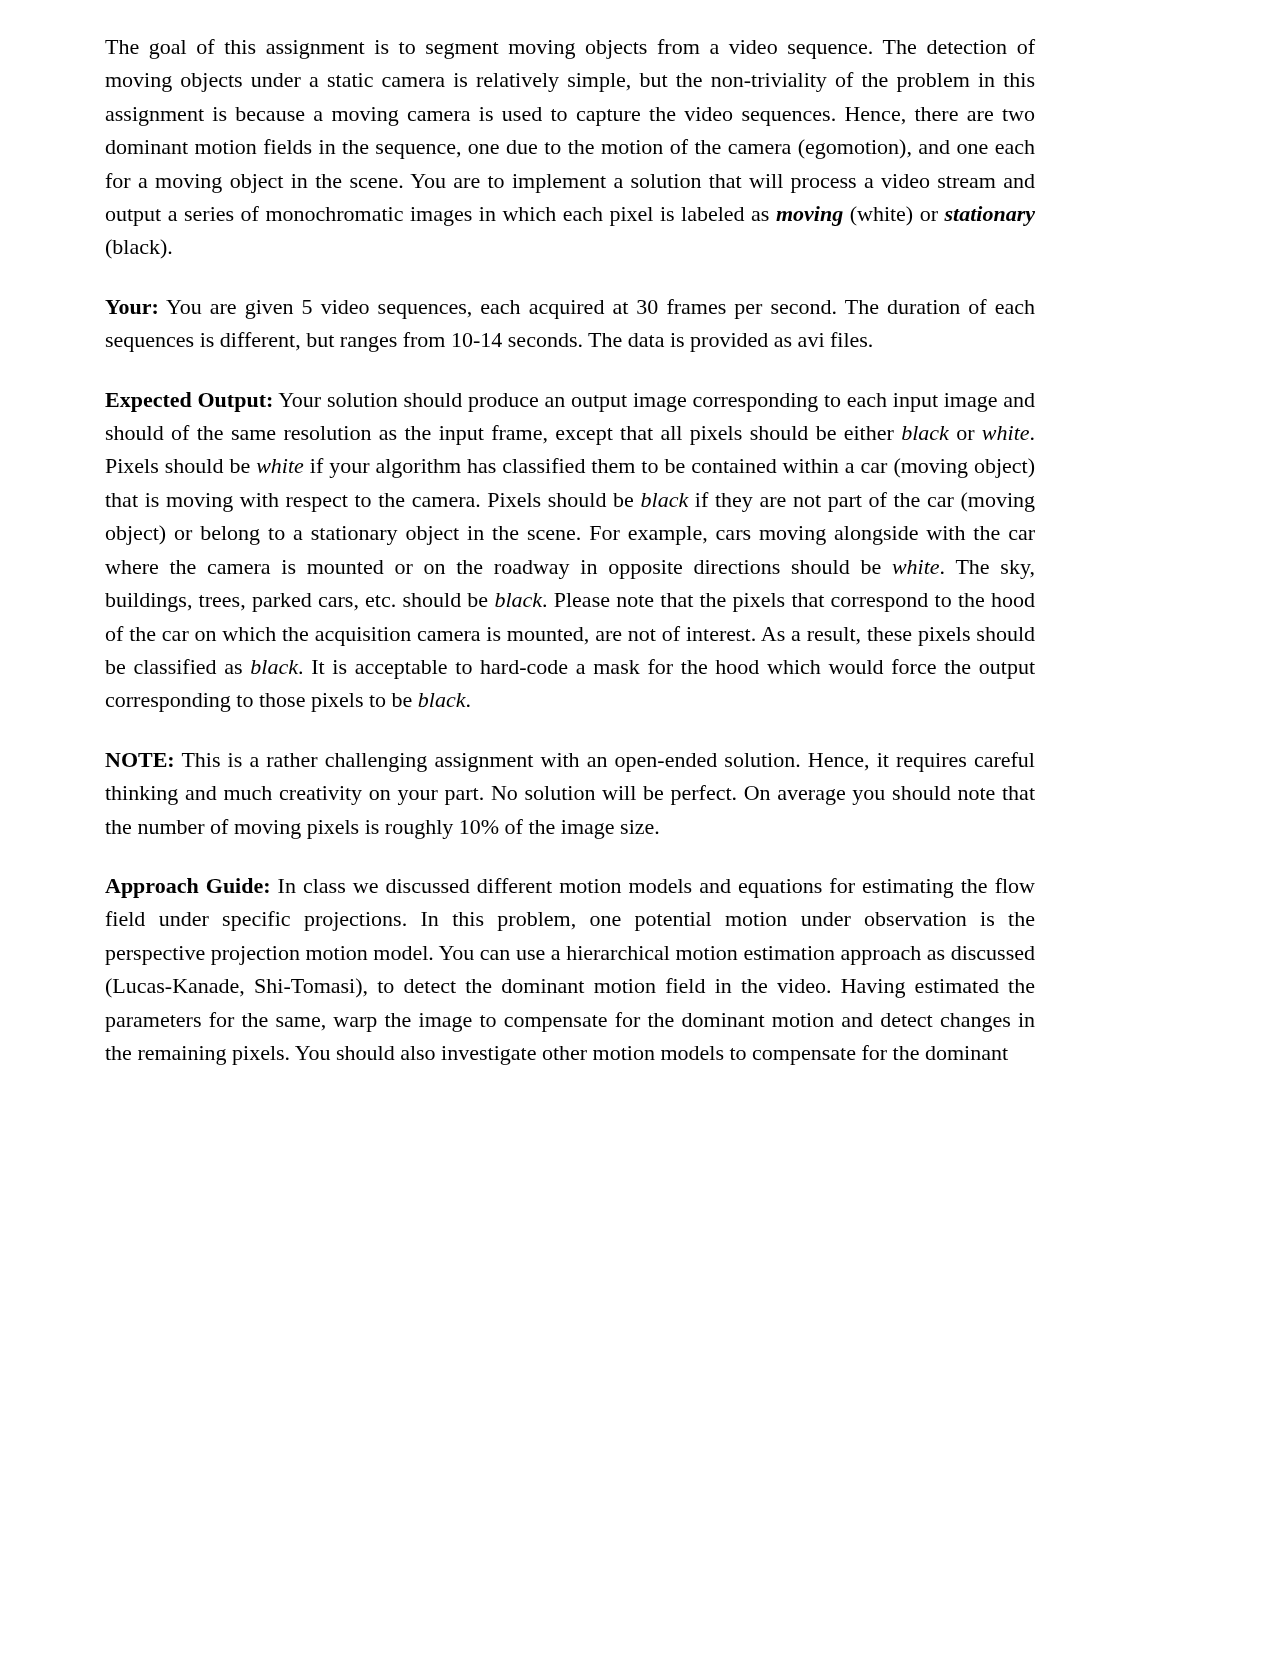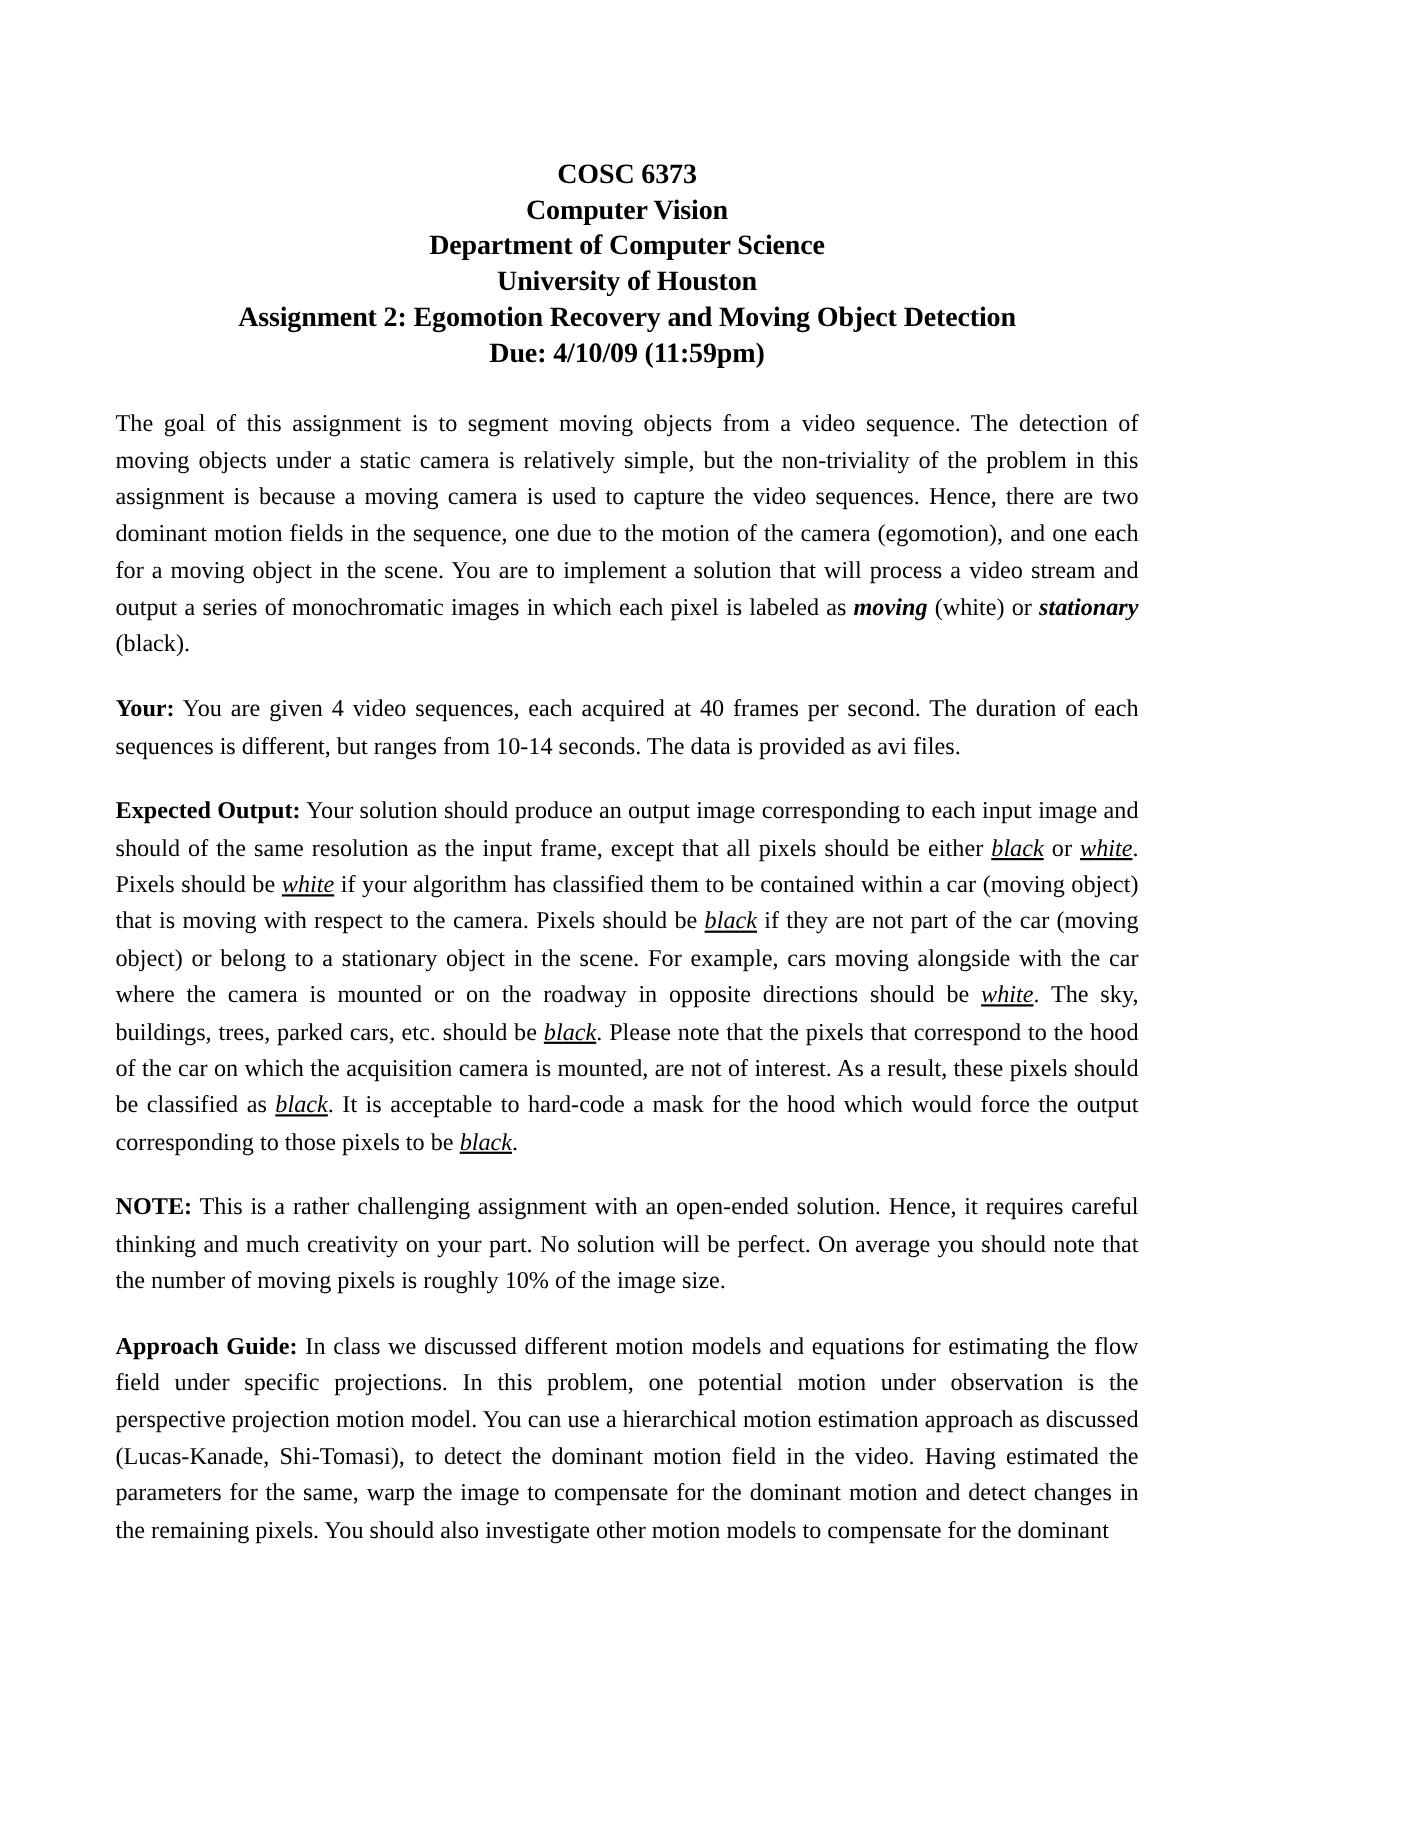--- a/index.html
+++ b/index.html
@@ -82,14 +82,6 @@
 <div class="page">
   <div class="content">
 
-    <div class="title-block">
-      <span class="title-line">COSC 6373</span>
-      <span class="title-line">Computer Vision</span>
-      <span class="title-line">Department of Computer Science</span>
-      <span class="title-line">University of Houston</span>
-      <span class="title-line wide">Assignment 2: Egomotion Recovery and Moving Object Detection</span>
-      <span class="title-line">Due: 4/10/09 (11:59pm)</span>
-    </div>
 
     <p class="para first"><span>The goal of this assignment is to segment moving objects from a video sequence.  The detection of moving objects under a static camera is relatively simple, but the non-triviality of the problem in this assignment is because a moving camera is used to capture the video sequences.  Hence, there are two dominant motion fields in the sequence, one due to the motion of the camera (egomotion), and one each for a moving object in the scene. You are to implement a solution that will process a video stream and output a series of monochromatic images in which each pixel is labeled as </span><span class="bi">moving</span><span> (white) or </span><span class="bi">stationary</span><span> (black).</span></p>
 

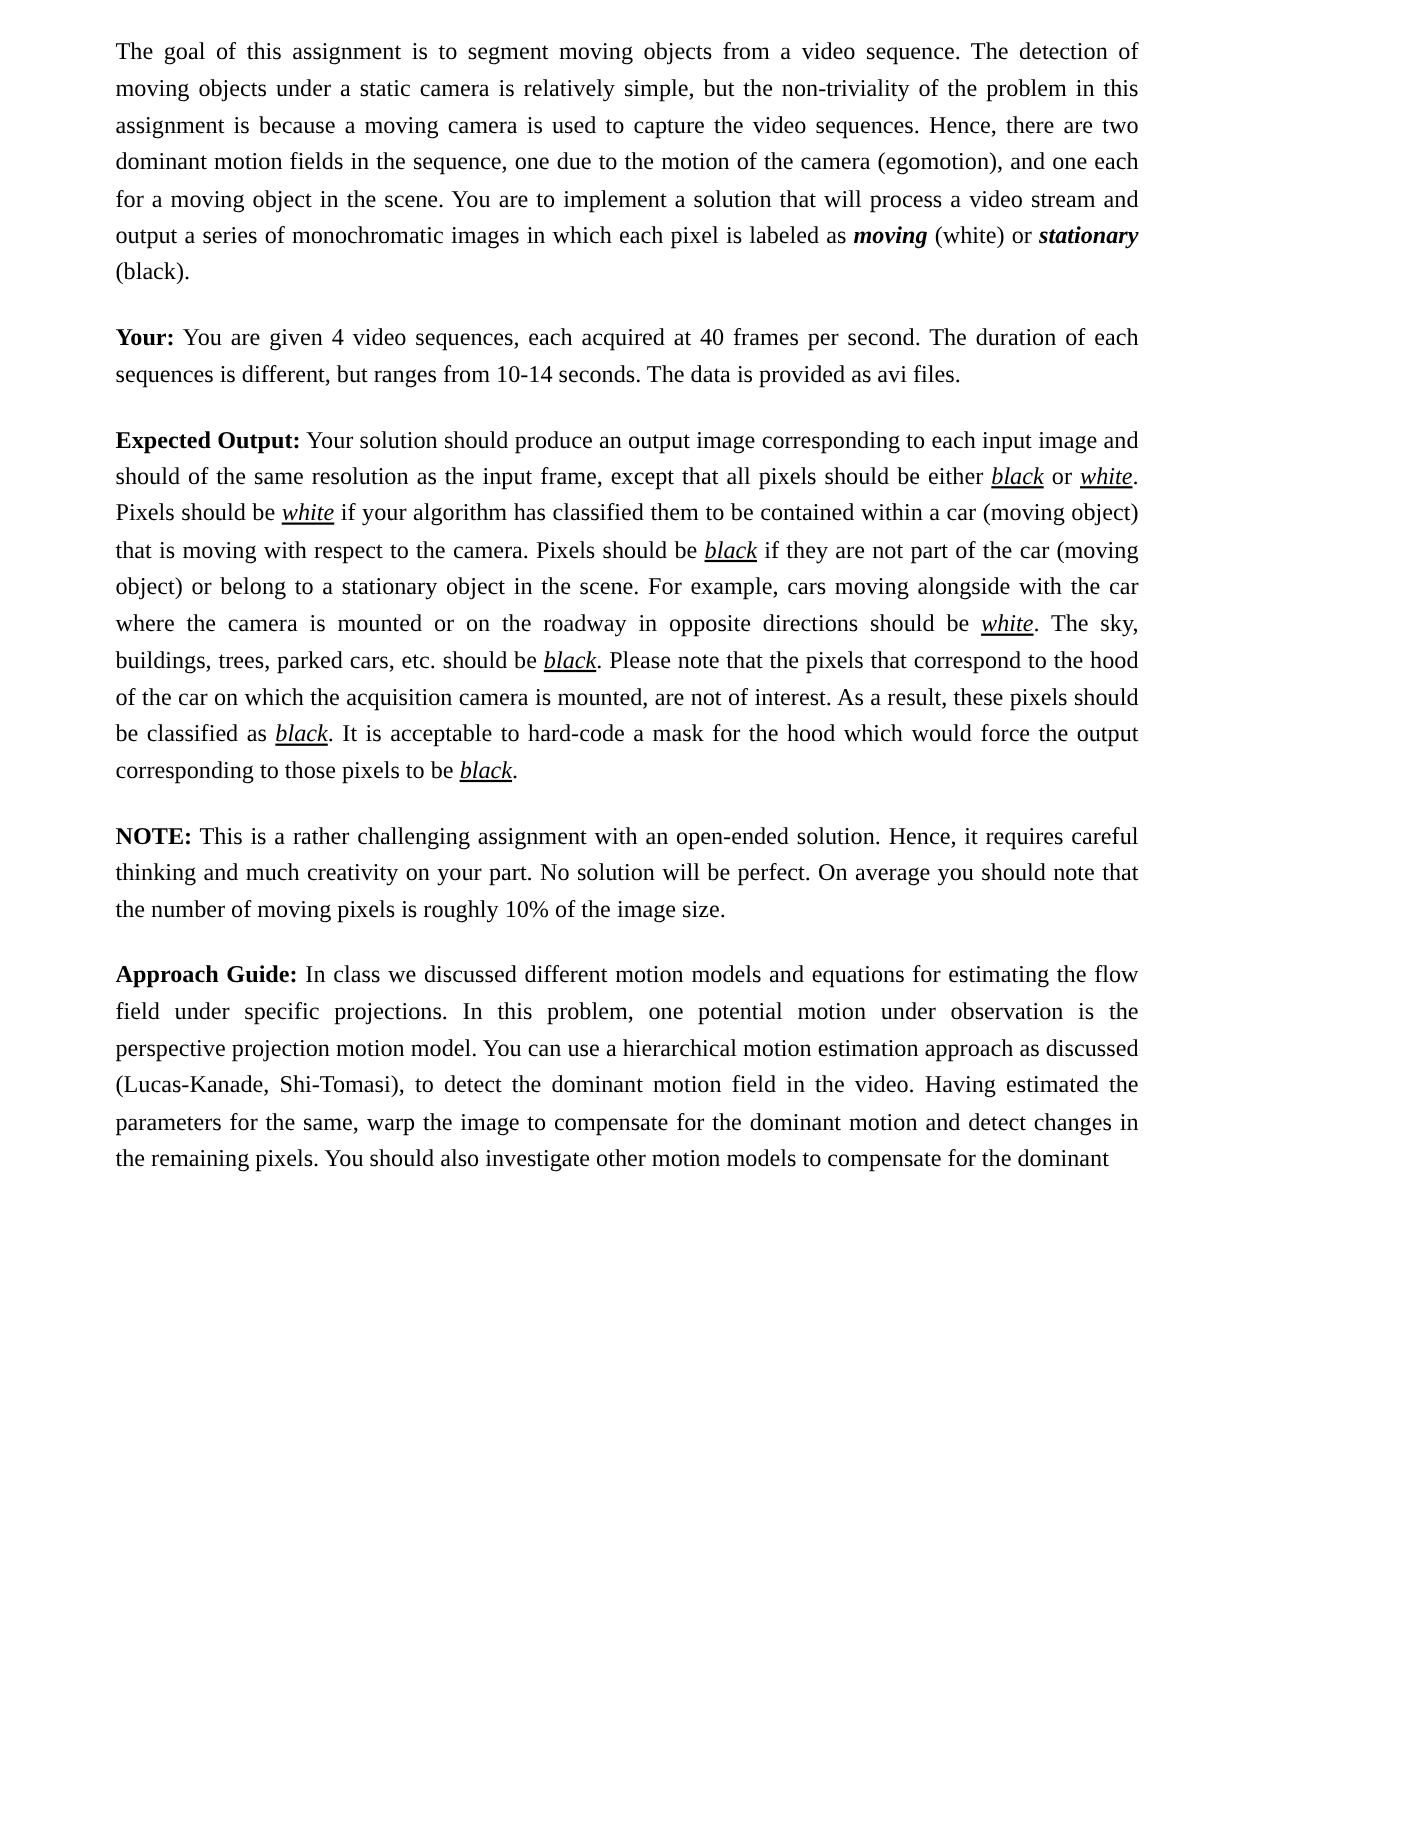--- a/index.html
+++ b/index.html
@@ -87,7 +87,7 @@
 
     <div class="gap"></div>
 
-    <p class="para"><span class="lead">Your:</span><span> You are given 4 video sequences, each acquired at 40 frames per second.  The duration of each sequences is different, but ranges from 10-14 seconds.  The data is provided as avi files.</span></p>
+    <p class="para"><span class="lead">Your:</span><span> You are given 5 video sequences, each acquired at 30 frames per second.  The duration of each sequences is different, but ranges from 10-14 seconds.  The data is provided as avi files.</span></p>
 
     <div class="gap"></div>
 

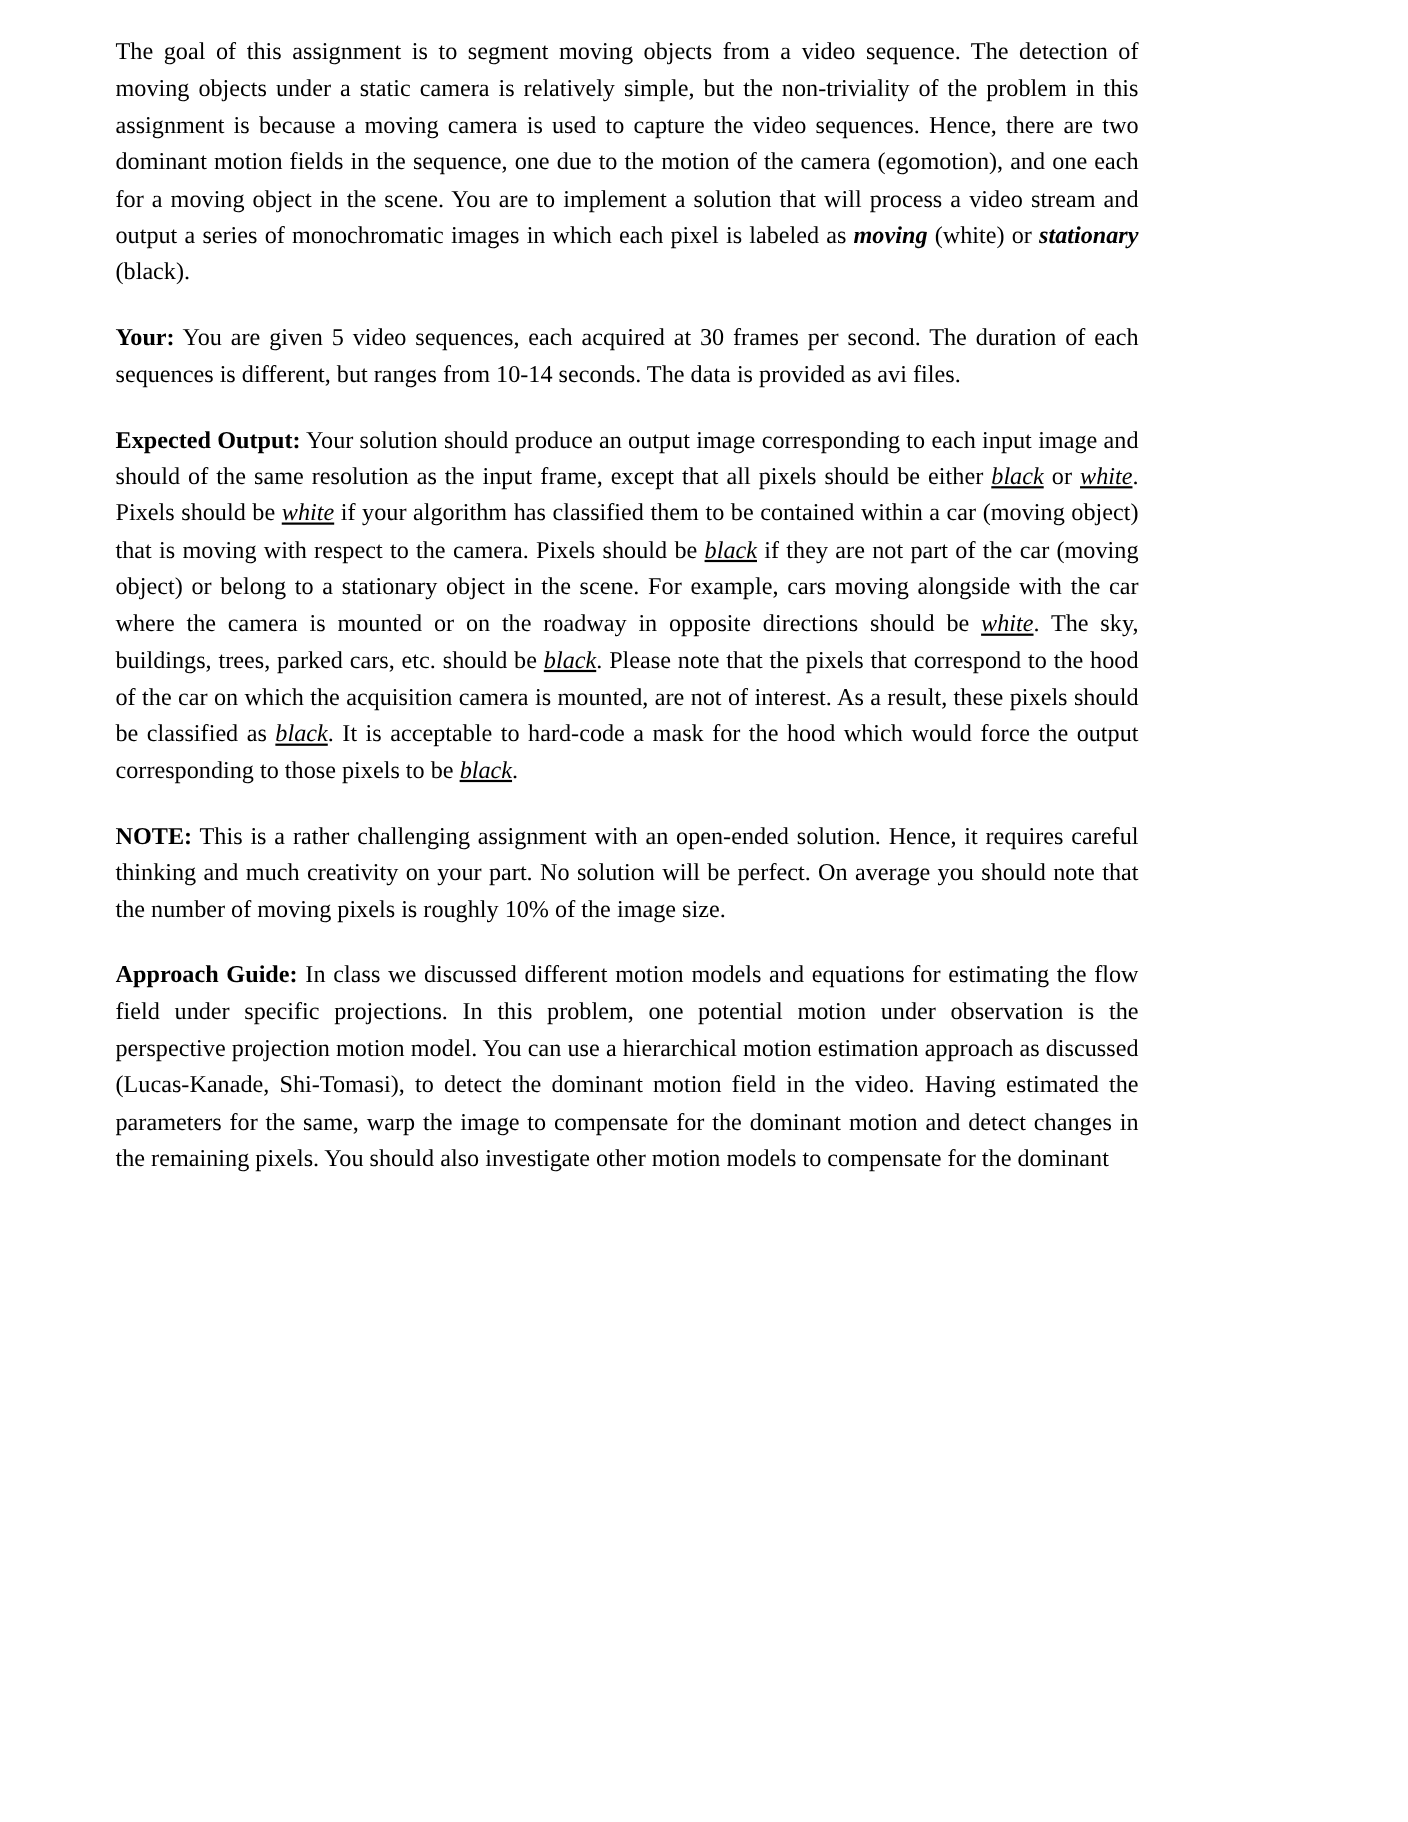--- a/index.html
+++ b/index.html
@@ -65,7 +65,6 @@
   }
   .it {
     font-style: italic;
-    text-decoration: underline;
   }
   .bi {
     font-weight: bold;

